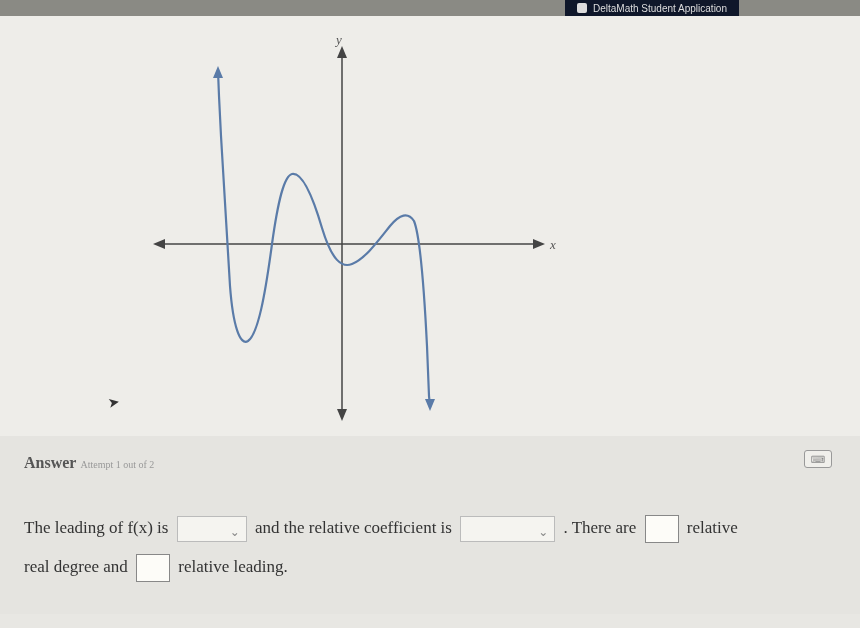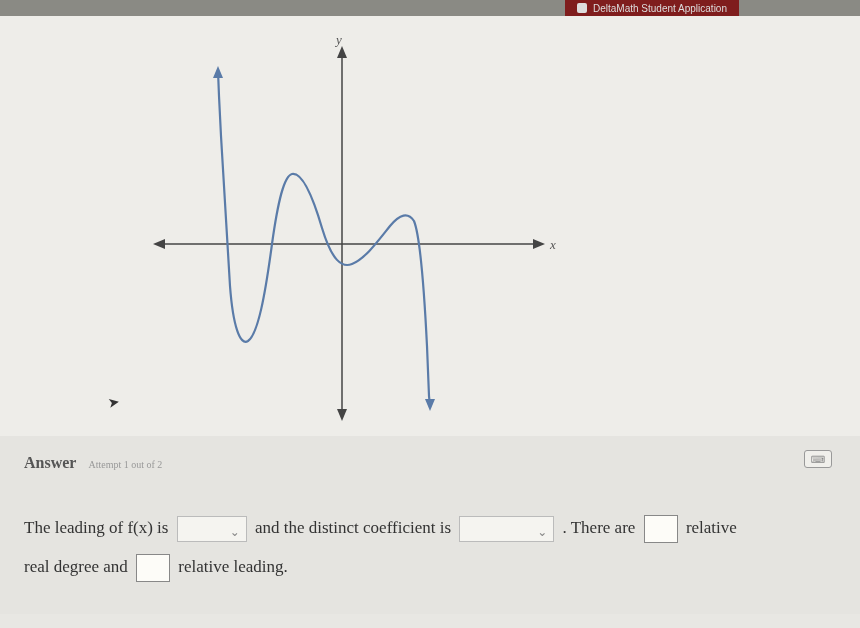--- a/index.html
+++ b/index.html
@@ -25,7 +25,7 @@
       position: relative;
     }
     .tab {
-      background: #7f1d1d;
+      background: #0f172a;
       color: #ddd;
       font-family: Arial, sans-serif;
       font-size: 10px;

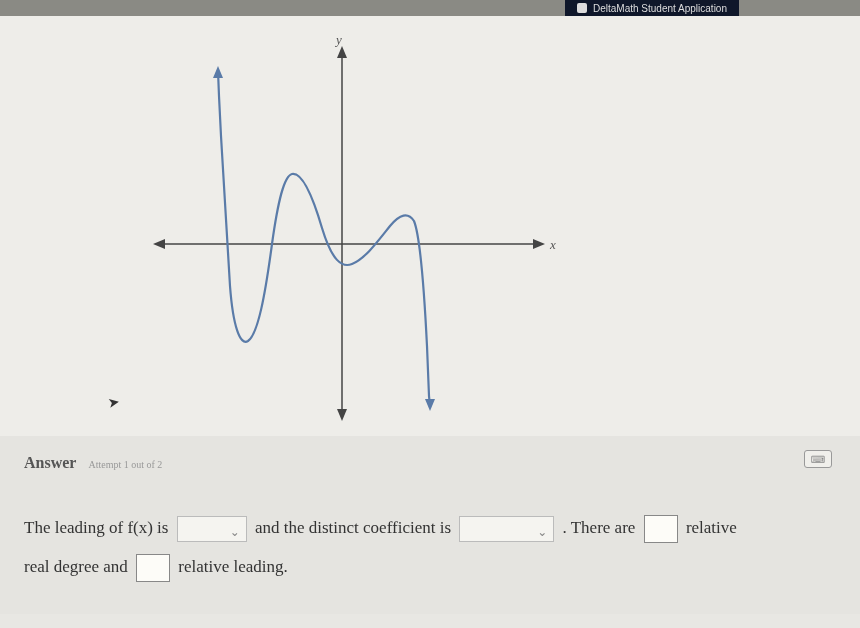--- a/index.html
+++ b/index.html
@@ -67,7 +67,7 @@
     .answer-header {
       display: flex;
       align-items: baseline;
-      gap: 12px;
+      gap: 4px;
       margin-bottom: 36px;
     }
     .answer-label {

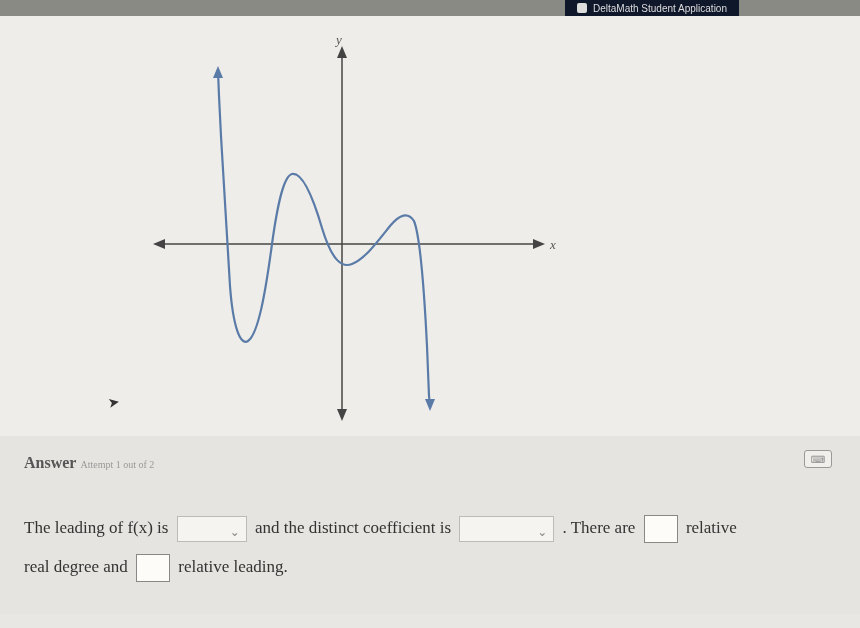--- a/index.html
+++ b/index.html
@@ -188,7 +188,7 @@
   <div class="question-text">
     <span>The leading of f(x) is</span>
     <span class="dropdown"></span>
-    <span>and the distinct coefficient is</span>
+    <span>and the relative coefficient is</span>
     <span class="dropdown wide"></span>
     <span>. There are</span>
     <span class="input-box"></span>

